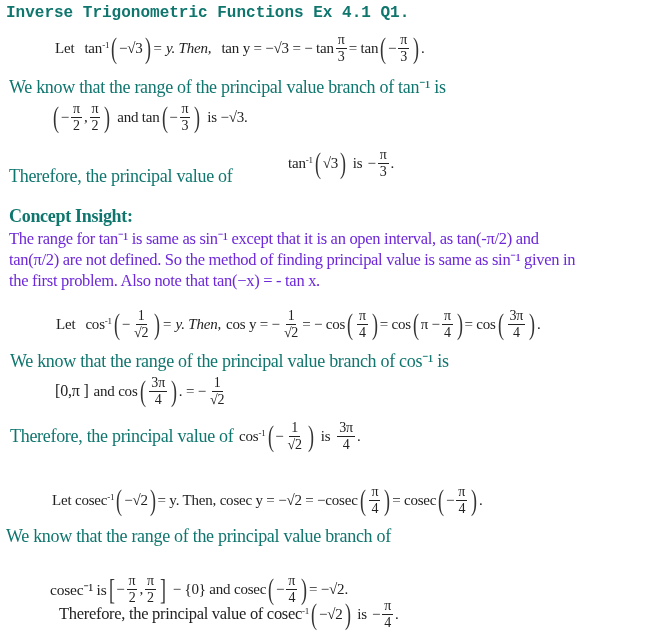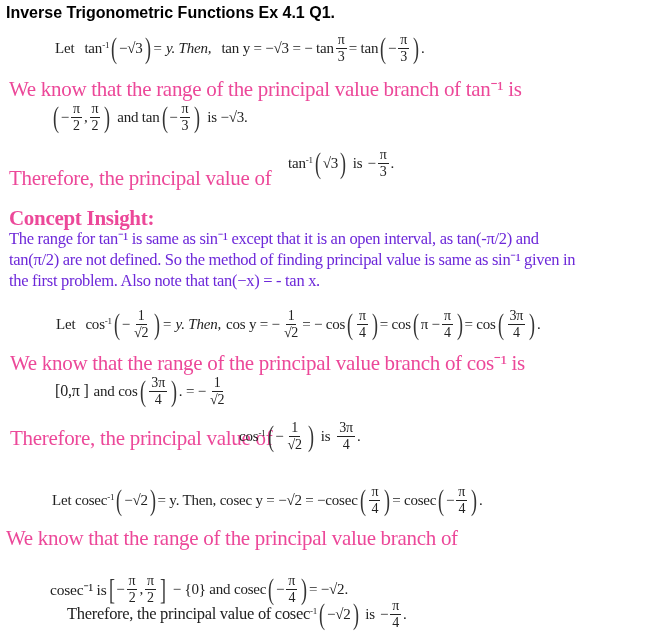--- a/index.html
+++ b/index.html
@@ -6,7 +6,7 @@
   body { width: 648px; height: 635px; position: relative; overflow: hidden;
          font-family: "Liberation Serif", serif; color: #1a1a1a; }
   .abs { position: absolute; white-space: nowrap; }
-  .title { font-family: Liberation Sans, sans-serif; font-weight: bold; font-size: 16px; color: #000000; }
+  .title { font-family: Liberation Mono, monospace; font-weight: bold; font-size: 16px; color: #0f766e; }
   .txt { font-size: 21px; letter-spacing: -0.3px; color: #ec4899; }
   .eq { font-size: 15px; color: #222; letter-spacing: -0.2px; display: flex; align-items: center; margin-left: 45px; }
   .eq .it { font-style: italic; }

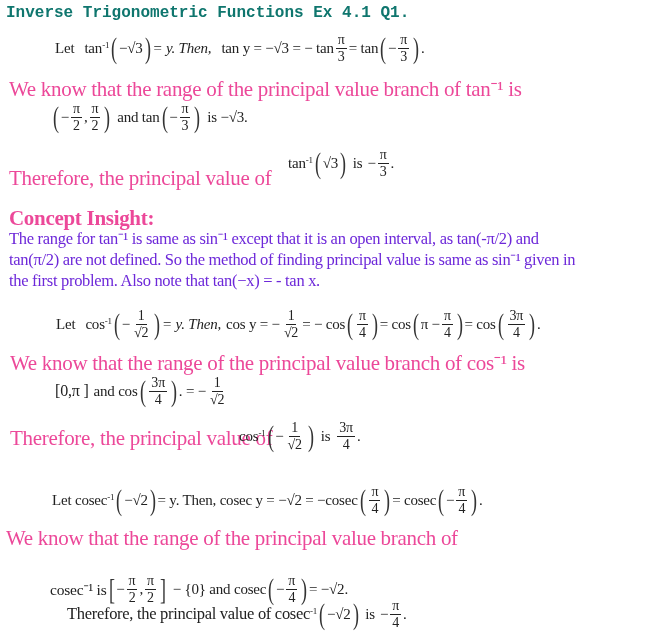--- a/index.html
+++ b/index.html
@@ -7,7 +7,7 @@
          font-family: "Liberation Serif", serif; color: #1a1a1a; }
   .abs { position: absolute; white-space: nowrap; }
   .title { font-family: Liberation Mono, monospace; font-weight: bold; font-size: 16px; color: #0f766e; }
-  .txt { font-size: 21px; letter-spacing: -0.3px; color: #ec4899; }
+  .txt { font-size: 18px; letter-spacing: -0.3px; color: #0f766e; }
   .eq { font-size: 15px; color: #222; letter-spacing: -0.2px; display: flex; align-items: center; margin-left: 45px; }
   .eq .it { font-style: italic; }
   .sup { font-size: 9px; vertical-align: super; position: relative; top: -3px; }

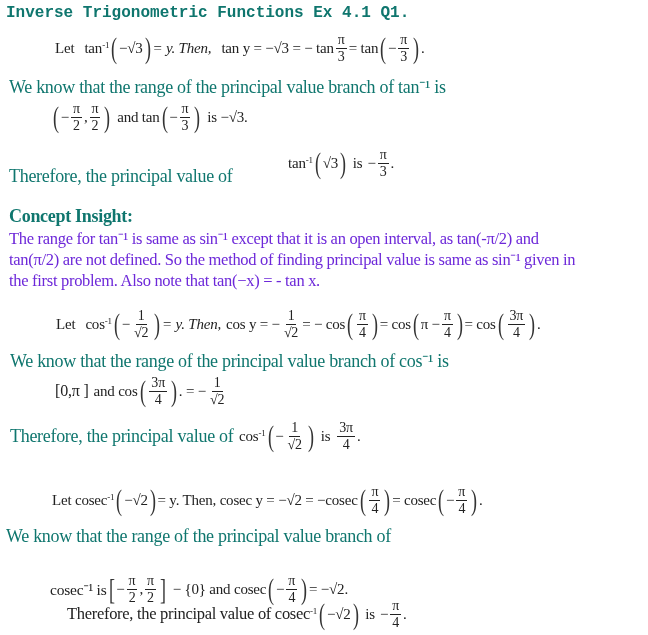--- a/index.html
+++ b/index.html
@@ -240,7 +240,7 @@
   <span>= −√2.</span>
 </div>
 
-<div class="abs eq" style="left:22px; top:594px; height:40px;align-items:center;">
+<div class="abs eq" style="left:14px; top:594px; height:40px;align-items:center;">
   <span style="font-size:16.5px; letter-spacing:-0.3px;">Therefore, the principal value of cosec</span>
     <span class="sup">-1</span>
   <span class="paren">(</span>

